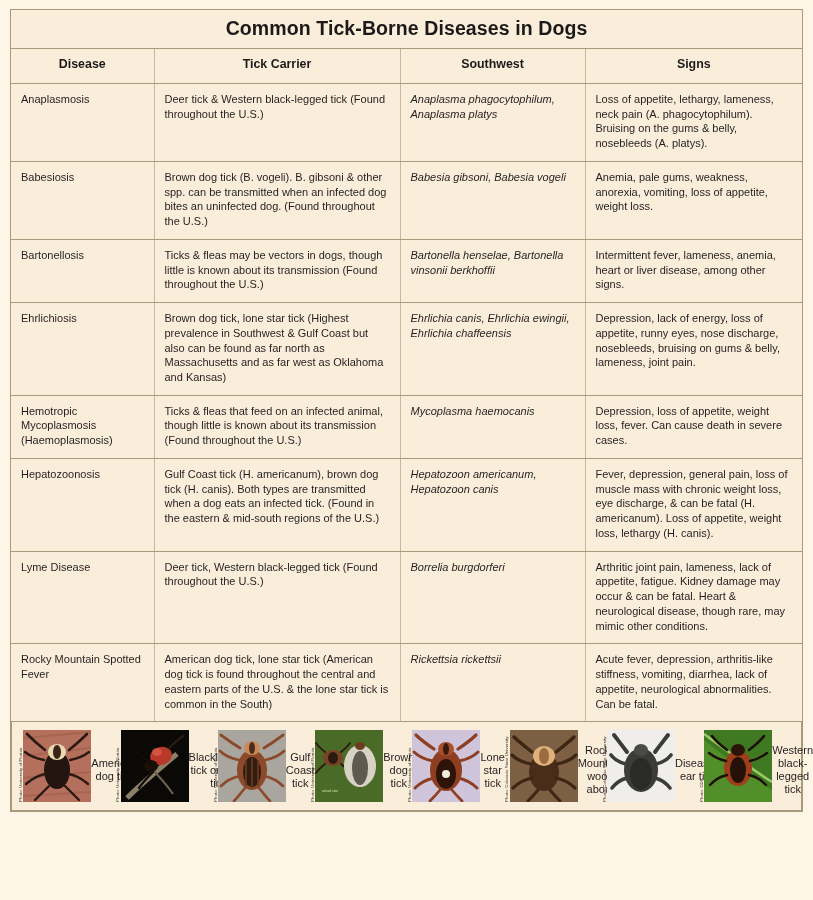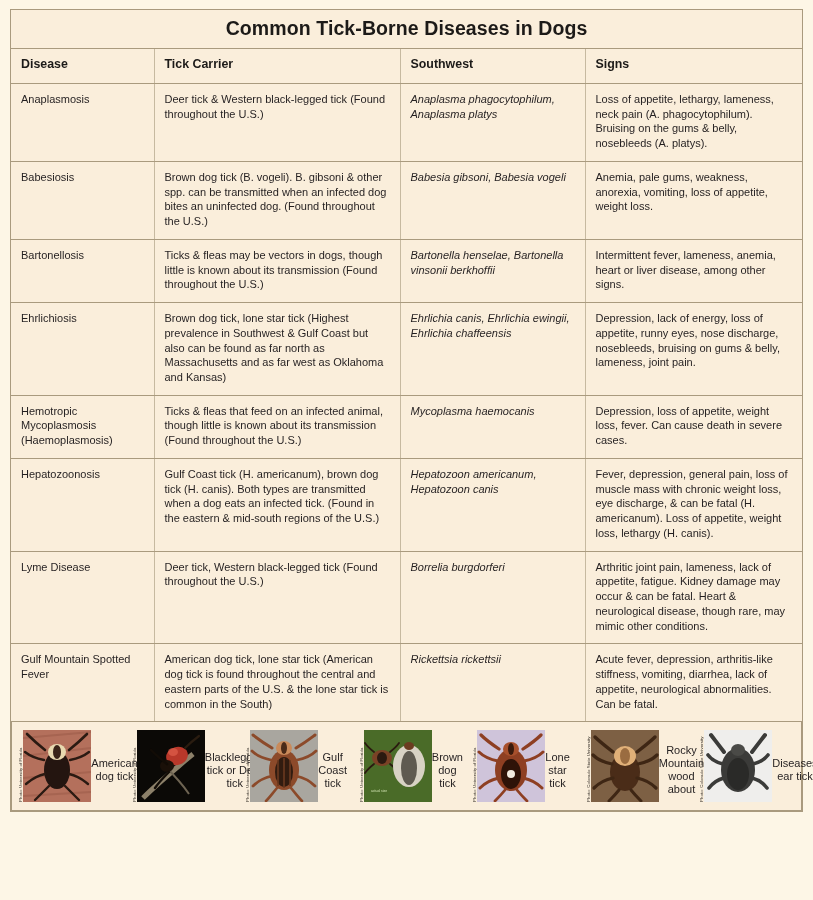--- a/index.html
+++ b/index.html
@@ -51,7 +51,7 @@
   table.tbl col.c-signs     { width: 217px; }
 
   table.tbl th {
-    text-align: left;
+    text-align: center;
     font-size: 12.4px;
     font-weight: 700;
     padding: 8px 10px 12px 10px;

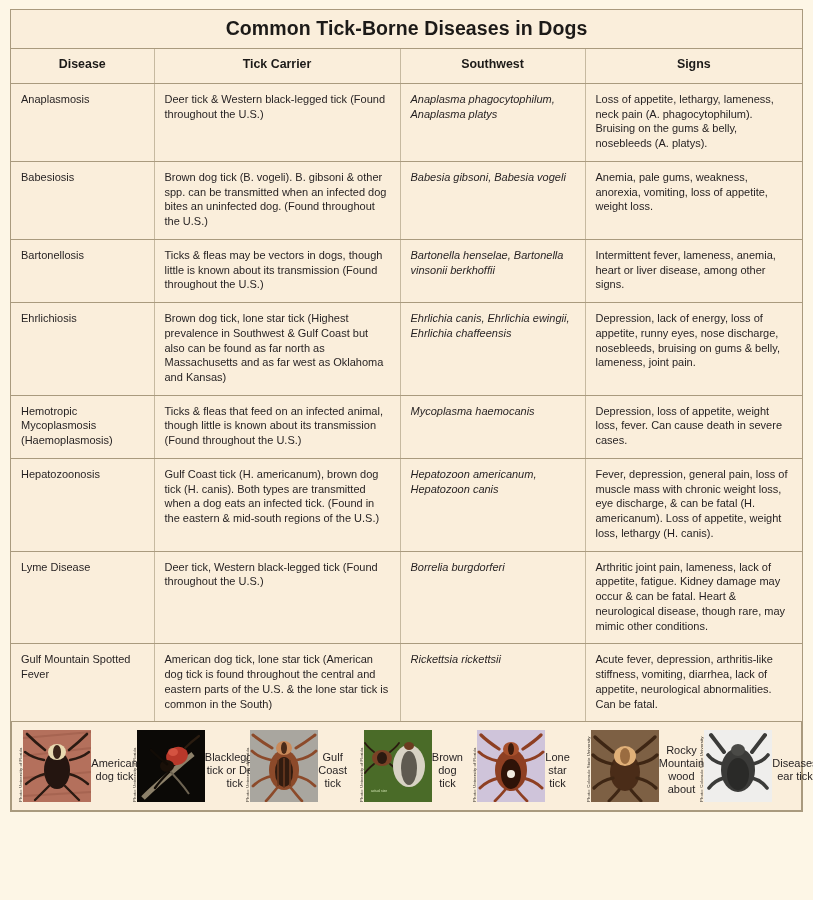--- a/index.html
+++ b/index.html
@@ -203,7 +203,7 @@
         </tr>
 
         <tr>
-          <td class="disease">Gulf Mountain Spotted Fever</td>
+          <td class="disease">Rocky Mountain Spotted Fever</td>
           <td class="carrier">American dog tick, lone star tick (American dog tick is found throughout the central and eastern parts of the U.S. &amp; the lone star tick is common in the South)</td>
           <td class="pathogen">Rickettsia rickettsii</td>
           <td class="signs">Acute fever, depression, arthritis-like stiffness, vomiting, diarrhea, lack of appetite, neurological abnormalities. Can be fatal.</td>

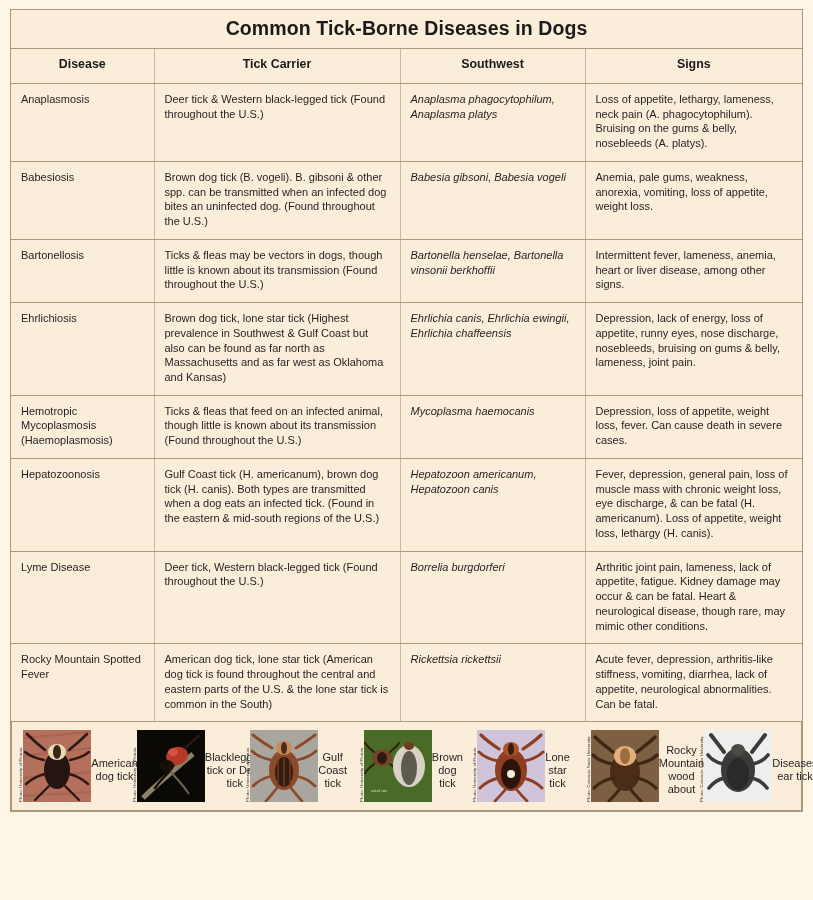--- a/index.html
+++ b/index.html
@@ -337,6 +337,23 @@
         <div class="caption">Diseases ear tick</div>
       </div>
 
+      <div class="photo-cell">
+        <div class="photo-row">
+          <div class="credit">Photo: CDC</div>
+          <svg class="thumb" viewBox="0 0 68 72">
+            <rect width="68" height="72" fill="#3f7a22"></rect>
+            <path d="M0 10 C20 26 44 44 68 60 L68 72 L0 72 Z" fill="#57942c" opacity=".8"></path>
+            <path d="M0 4 C22 20 46 38 68 52" stroke="#9ec96a" stroke-width="2.5" fill="none"></path>
+            <ellipse cx="34" cy="38" rx="14" ry="18" fill="#9e3f1c"></ellipse>
+            <ellipse cx="34" cy="40" rx="8" ry="13" fill="#241108"></ellipse>
+            <ellipse cx="34" cy="20" rx="7" ry="6" fill="#2a1408"></ellipse>
+            <path d="M23 20 C15 14 11 10 8 6 M45 20 C53 14 57 10 60 6" stroke="#1e0f06" stroke-width="2.6" fill="none" stroke-linecap="round"></path>
+            <path d="M22 31 C13 29 9 26 5 23 M46 31 C55 29 59 26 63 23" stroke="#1e0f06" stroke-width="2.4" fill="none" stroke-linecap="round"></path>
+            <path d="M23 45 C14 47 10 51 6 55 M45 45 C54 47 58 51 62 55" stroke="#1e0f06" stroke-width="2.4" fill="none" stroke-linecap="round"></path>
+          </svg>
+        </div>
+        <div class="caption">Western black-legged tick</div>
+      </div>
 
     </div>
 

